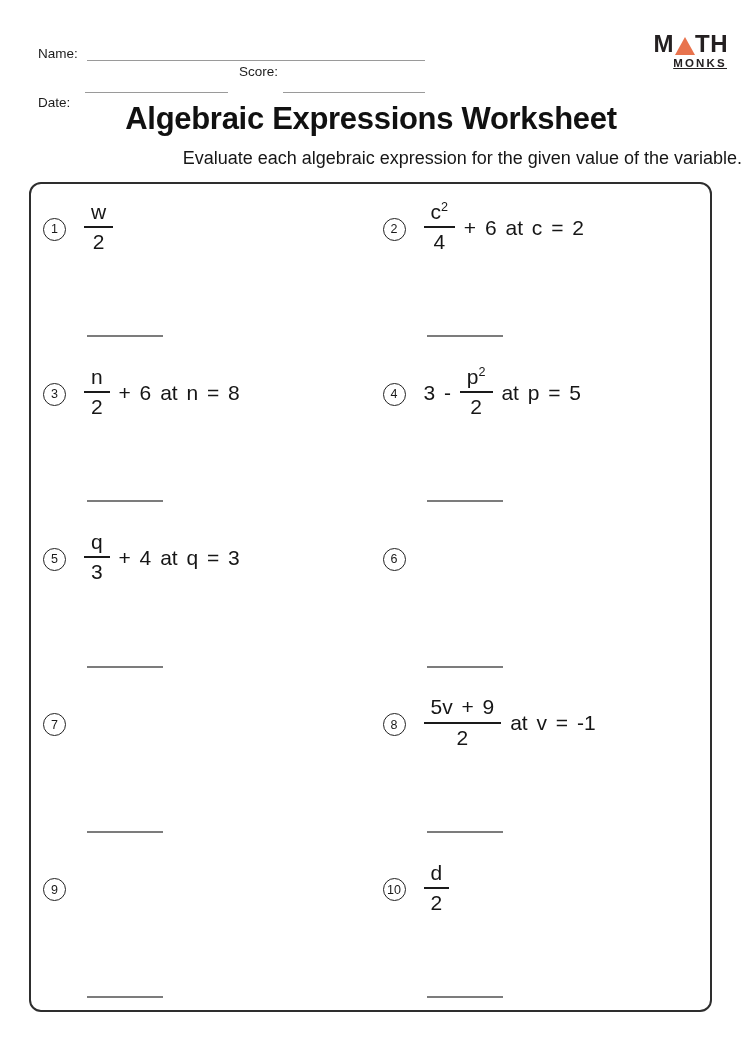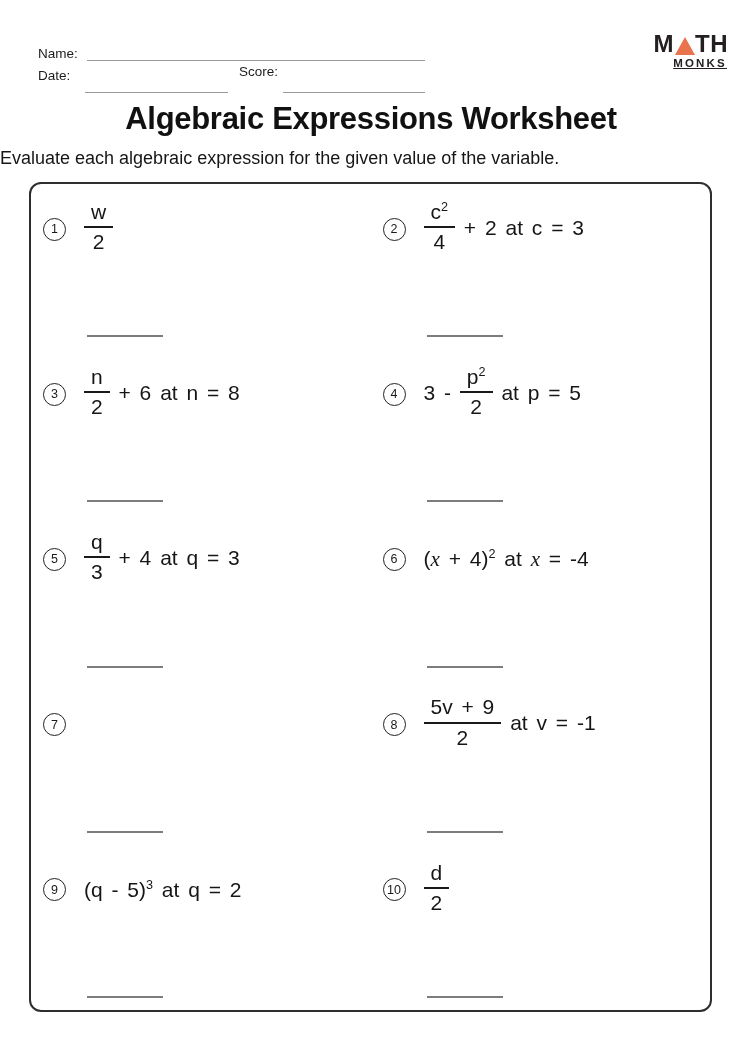--- a/index.html
+++ b/index.html
@@ -21,7 +21,7 @@
     color: #1c1c1c;
   }
   .name-label  { left: 38px; top: 46px; }
-  .date-label  { left: 38px; top: 68px; }
+  .date-label  { left: 38px; top: 95px; }
   .score-label { left: 239px; top: 64px; }
 
   .fill-line {

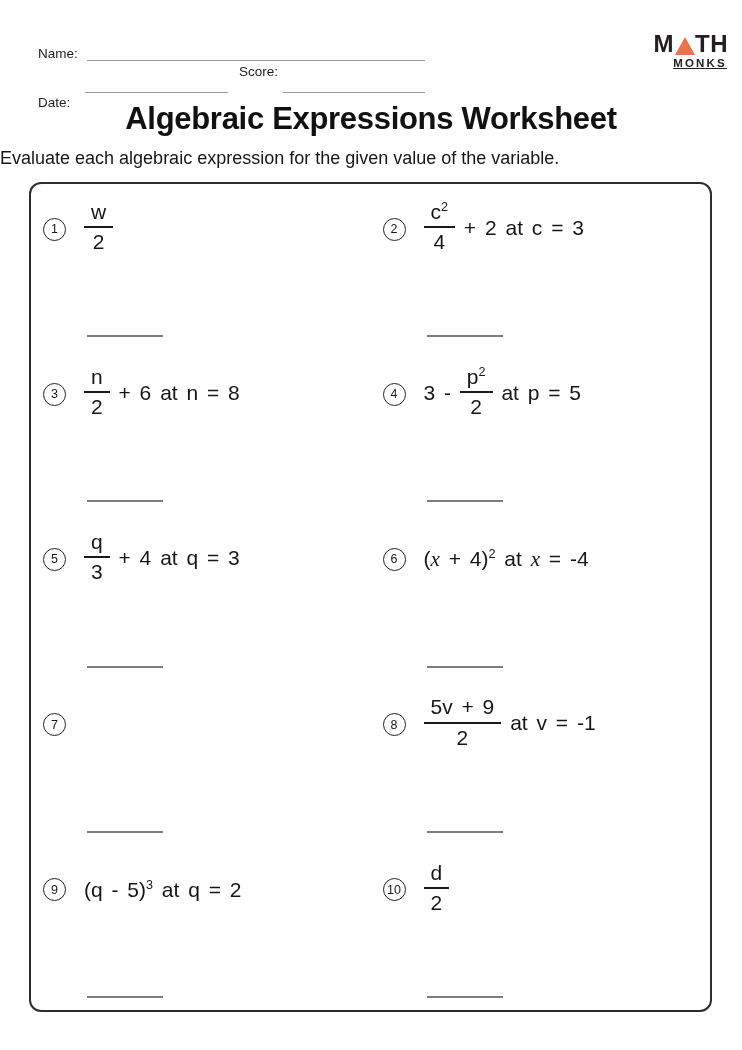--- a/index.html
+++ b/index.html
@@ -83,7 +83,7 @@
     position: absolute;
     left: 0; right: 0;
     top: 148px;
-    text-align: left;
+    text-align: right;
     font-size: 18px;
     color: #161616;
   }

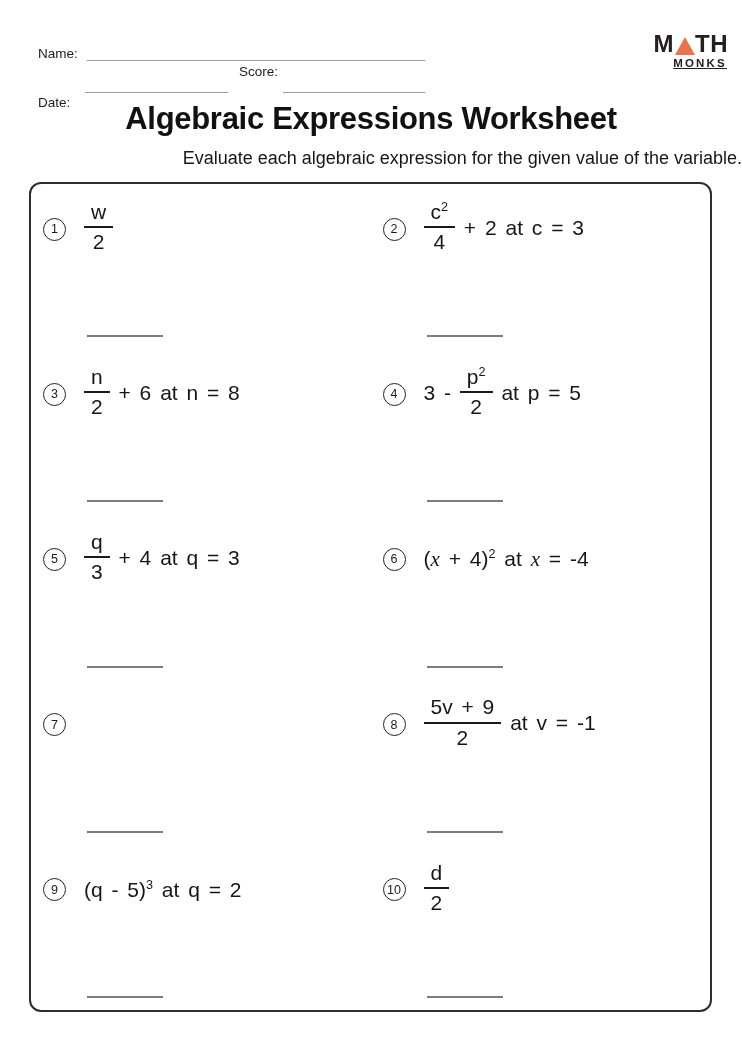--- a/index.html
+++ b/index.html
@@ -202,7 +202,7 @@
       <div class="cell">
         <div class="prob-row">
           <span class="circle-num">2</span>
-          <span class="expr"><span class="frac"><span class="num">c<sup>2</sup></span><span class="den">4</span></span><span> + 2 at c = 3</span></span>
+          <span class="expr"><span class="frac"><span class="num">c<sup>2</sup></span><span class="den">4</span></span><span> + 6 at c = 2</span></span>
         </div>
         <span class="answer-line"></span>
       </div>

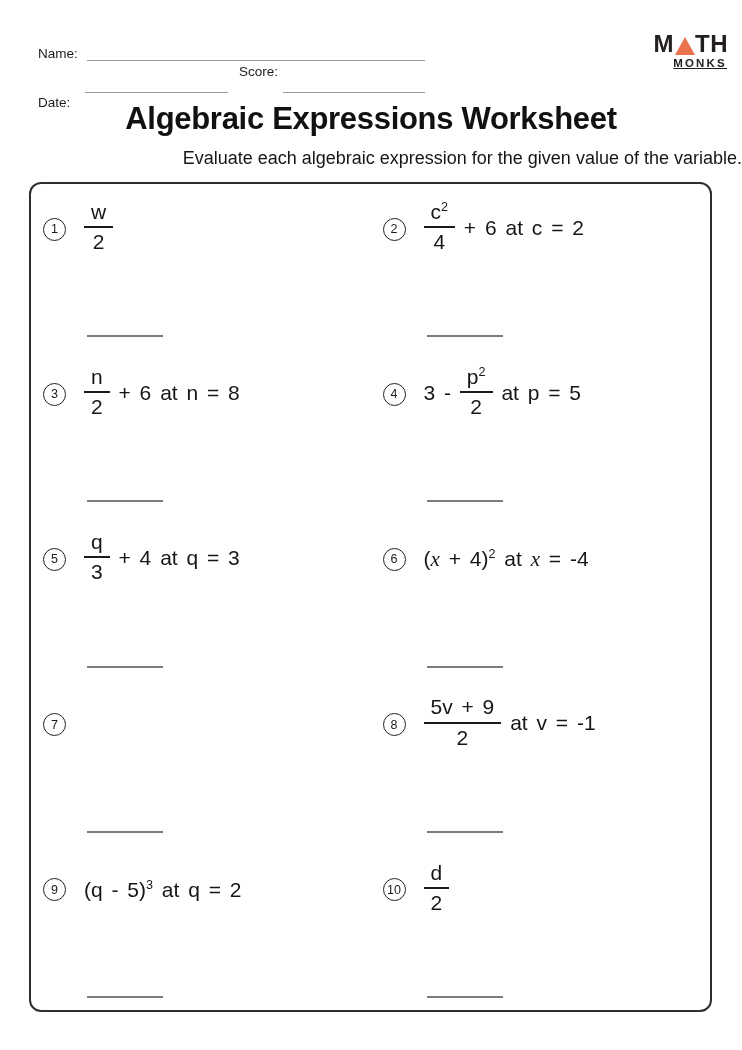--- a/index.html
+++ b/index.html
@@ -230,7 +230,6 @@
       <div class="cell">
         <div class="prob-row">
           <span class="circle-num">6</span>
-          <span class="expr"><span>(</span><span class="seg-italic">x</span><span> + 4)</span><span class="supseg">2</span><span> at </span><span class="seg-italic">x</span><span> = -4</span></span>
         </div>
         <span class="answer-line"></span>
       </div>

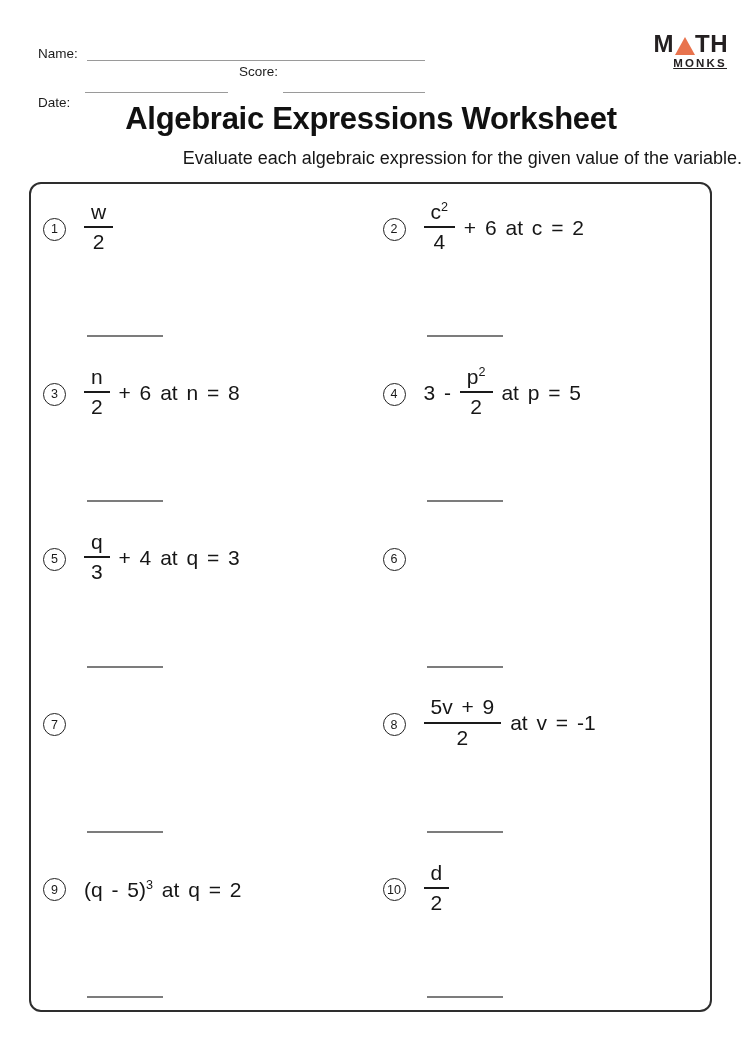--- a/index.html
+++ b/index.html
@@ -249,7 +249,6 @@
       <div class="cell">
         <div class="prob-row">
           <span class="circle-num">9</span>
-          <span class="expr"><span>(q - 5)</span><span class="supseg">3</span><span> at q = 2</span></span>
         </div>
         <span class="answer-line"></span>
       </div>

